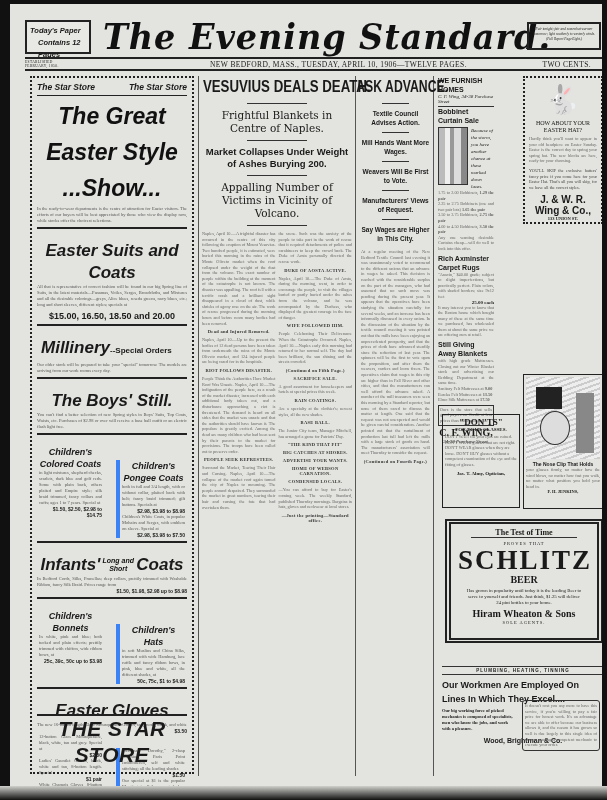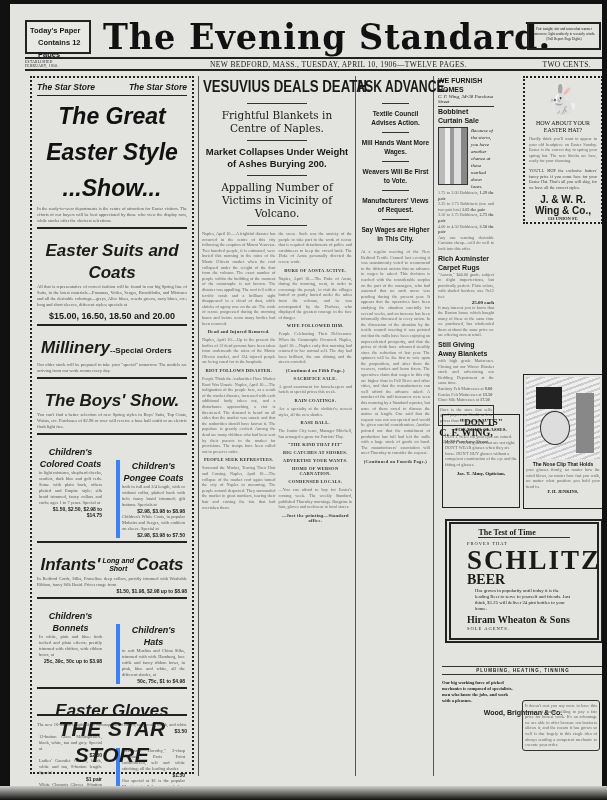--- a/index.html
+++ b/index.html
@@ -12,7 +12,7 @@
   .bottom-shadow { position: absolute; left: 0; bottom: 0; width: 607px; height: 14px; background: linear-gradient(#cfcfcb, #111); }
 
   
-  .masthead { position: absolute; left: 15px; top: 10px; width: 572px; height: 40px; }
+  .masthead { position: absolute; left: 15px; top: 10px; width: 572px; height: 40px; font-style: italic; }
   .ear-left { position: absolute; left: 0; top: 6px; width: 66px; height: 34px; border: 2px solid #222; background:#e8e8e4; font-family: "Liberation Sans", sans-serif; font-weight: bold; font-size: 7.5px; line-height: 12px; padding: 3px 3px; }
   .ear-left .l2 { padding-left: 8px; }
   .title { position: absolute; left: 78px; top: 2px; width: 350px; text-align: center; font-family: "DejaVu Serif", serif; font-weight: bold; font-size: 36px; letter-spacing: 1px; line-height: 40px; color:#111; transform: scaleX(0.93); transform-origin: left; white-space: nowrap; }

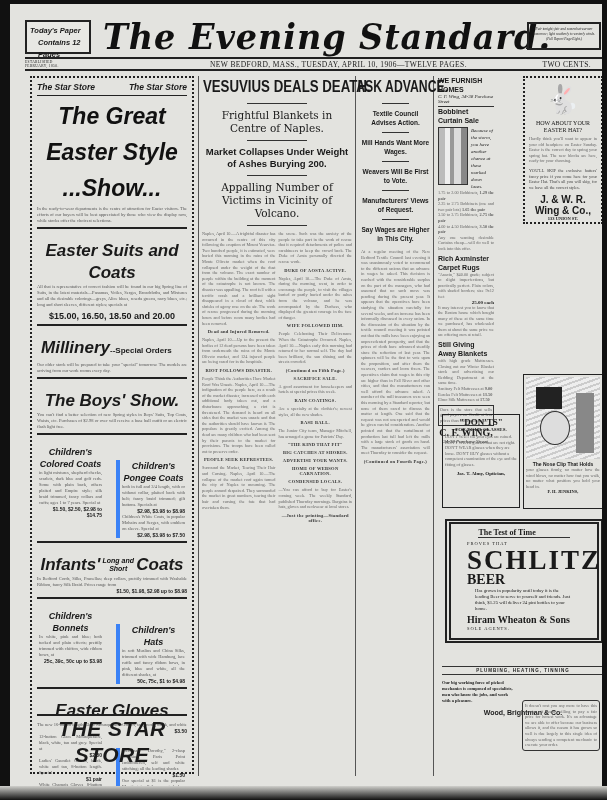--- a/index.html
+++ b/index.html
@@ -119,7 +119,7 @@
     </div>
 
     <div class="sect">
-      <div class="sect-title">The Boys' Show.</div>
+      <div class="sect-title">The Boys' Still.</div>
       <div class="body-small">You can't find a better selection of new Spring styles in Boys' Suits, Top Coats, Waists, etc. Purchases of $2.98 or over will receive a base ball outfit or an electric flash light free.</div>
     </div>
 

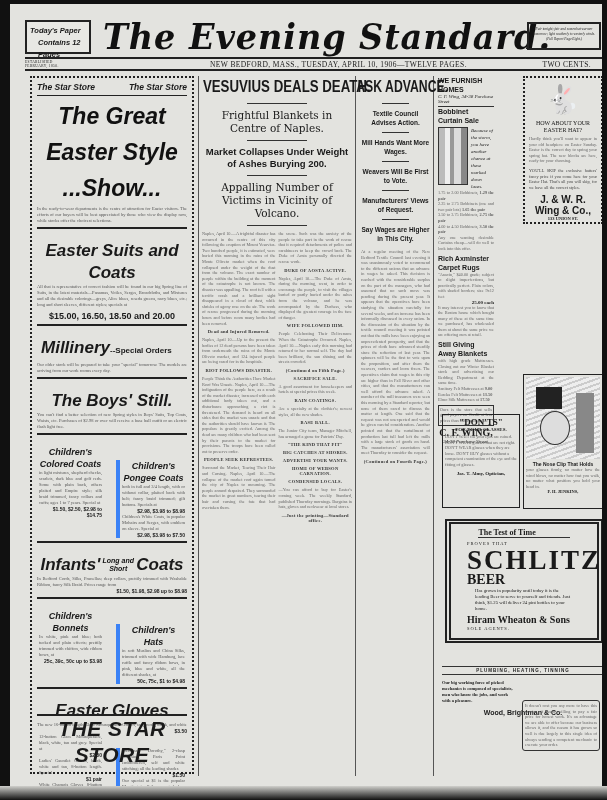--- a/index.html
+++ b/index.html
@@ -68,7 +68,7 @@
   .noseclip { position: absolute; left: 513px; top: 370px; width: 80px; height: 135px; border: 1px solid #222; padding: 2px; text-align:center; }
   .noseclip .pic { height: 82px; background: repeating-linear-gradient(160deg,#ccc 0 2px,#eee 2px 5px); position: relative; }
 
-  .schlitz { position: absolute; left: 435px; top: 515px; width: 158px; height: 124px; border-left: 6px double #222; border-right: 6px double #222; border-top: 5px double #222; border-bottom: 5px double #222; padding: 4px 16px; }
+  .schlitz { position: absolute; left: 435px; top: 515px; width: 158px; height: 124px; border-left: 6px double #222; border-right: 6px double #222; border-top: 5px double #222; border-bottom: 5px double #222; padding: 4px 7px; text-align:center; }
   .plumb { position: absolute; left: 432px; top: 662px; width: 162px; }
   .plumb .bar { text-align:center; font-size: 4.5px; letter-spacing: 1px; border-top: 1px solid #333; border-bottom: 1px solid #333; padding: 1px 0; font-family: "Liberation Sans", sans-serif; font-weight: bold; }
 </style>

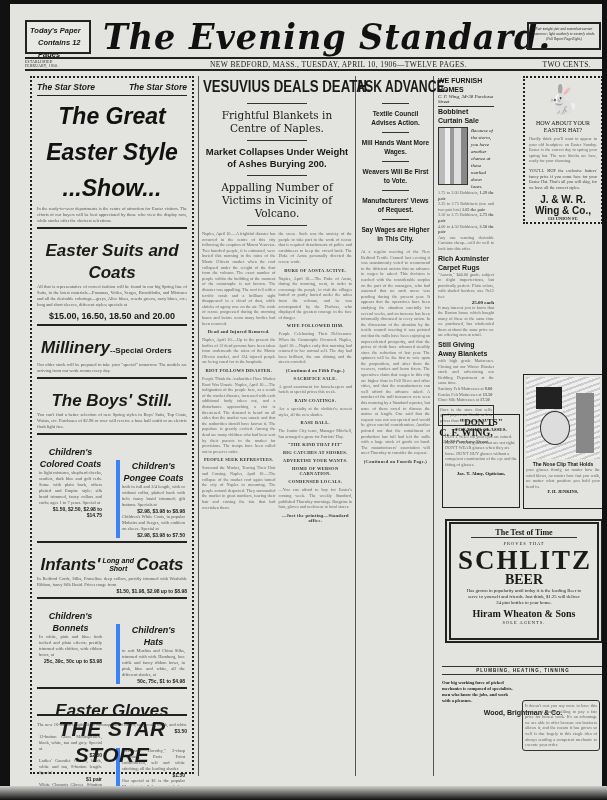--- a/index.html
+++ b/index.html
@@ -315,7 +315,7 @@
     <div style="font-weight:bold;font-size:8px;border-bottom:1px solid #333;width:80%;margin:0 auto">The Test of Time</div>
     <div style="font-size:4.5px;letter-spacing:1px;margin-top:3px">PROVES THAT</div>
     <div style="font-family:'Liberation Serif',serif;font-size:27px;line-height:28px;letter-spacing:2px;font-weight:bold">SCHLITZ</div>
-    <div style="font-weight:bold;font-size:14px;line-height:12px">BEER</div>
+    <div style="font-weight:bold;font-size:10px;line-height:12px">BEER</div>
     <div style="font-size:4.8px;line-height:6px;margin:2px 8px;color:#222">Has grown in popularity until today it is the leading Beer to serve to yourself and friends. Just think, $1.25 will deliver 24 pint bottles to your home.</div>
     <div style="font-weight:bold;font-size:10px;line-height:12px">Hiram Wheaton &amp; Sons</div>
     <div style="font-size:4.5px;letter-spacing:1px">SOLE AGENTS.</div>

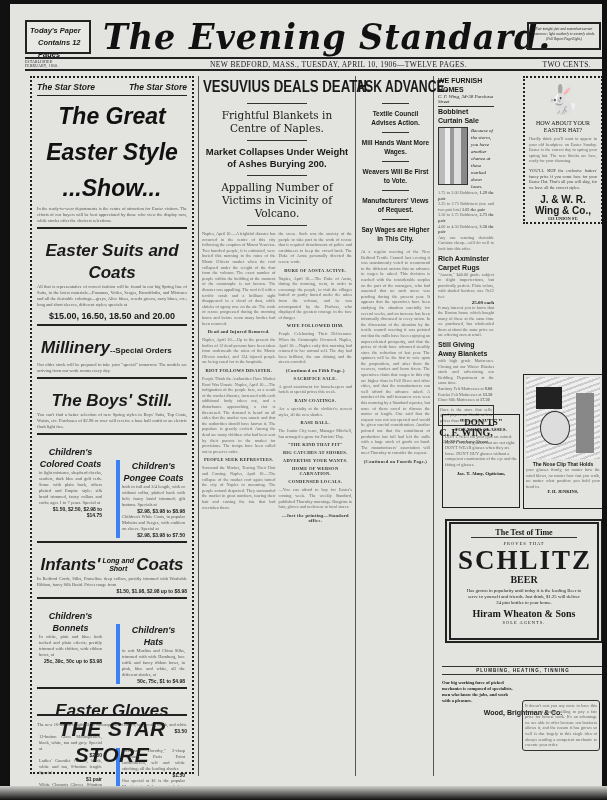--- a/index.html
+++ b/index.html
@@ -325,6 +325,7 @@
     <div class="bar">PLUMBING, HEATING, TINNING</div>
     <div style="display:flex;gap:4px;margin-top:3px">
       <div style="flex:1.1">
+        <div style="font-family:'Liberation Sans',sans-serif;font-weight:bold;font-size:9px;line-height:14px;width:160px">Our Workmen Are Employed On Lines In Which They Excel....</div>
         <div style="font-size:4.5px;line-height:6px;font-weight:bold;width:72px;margin-top:2px">Our big working force of picked mechanics is composed of specialists, men who know the jobs, and work with a pleasure.</div>
       </div>
     </div>

